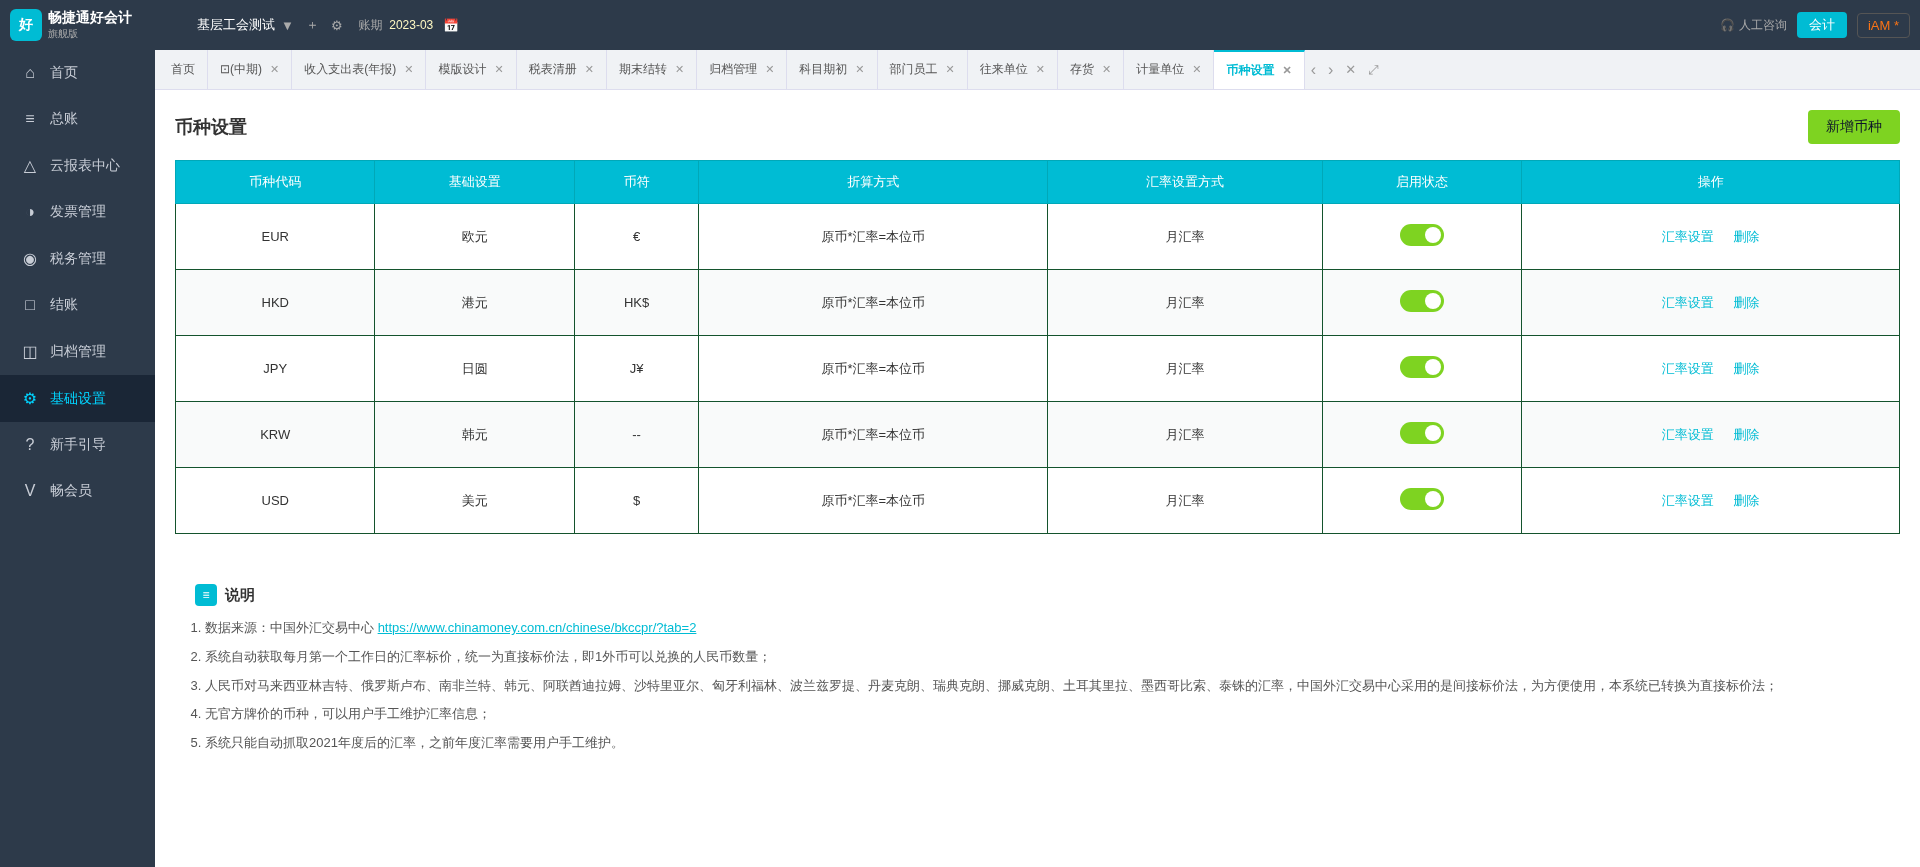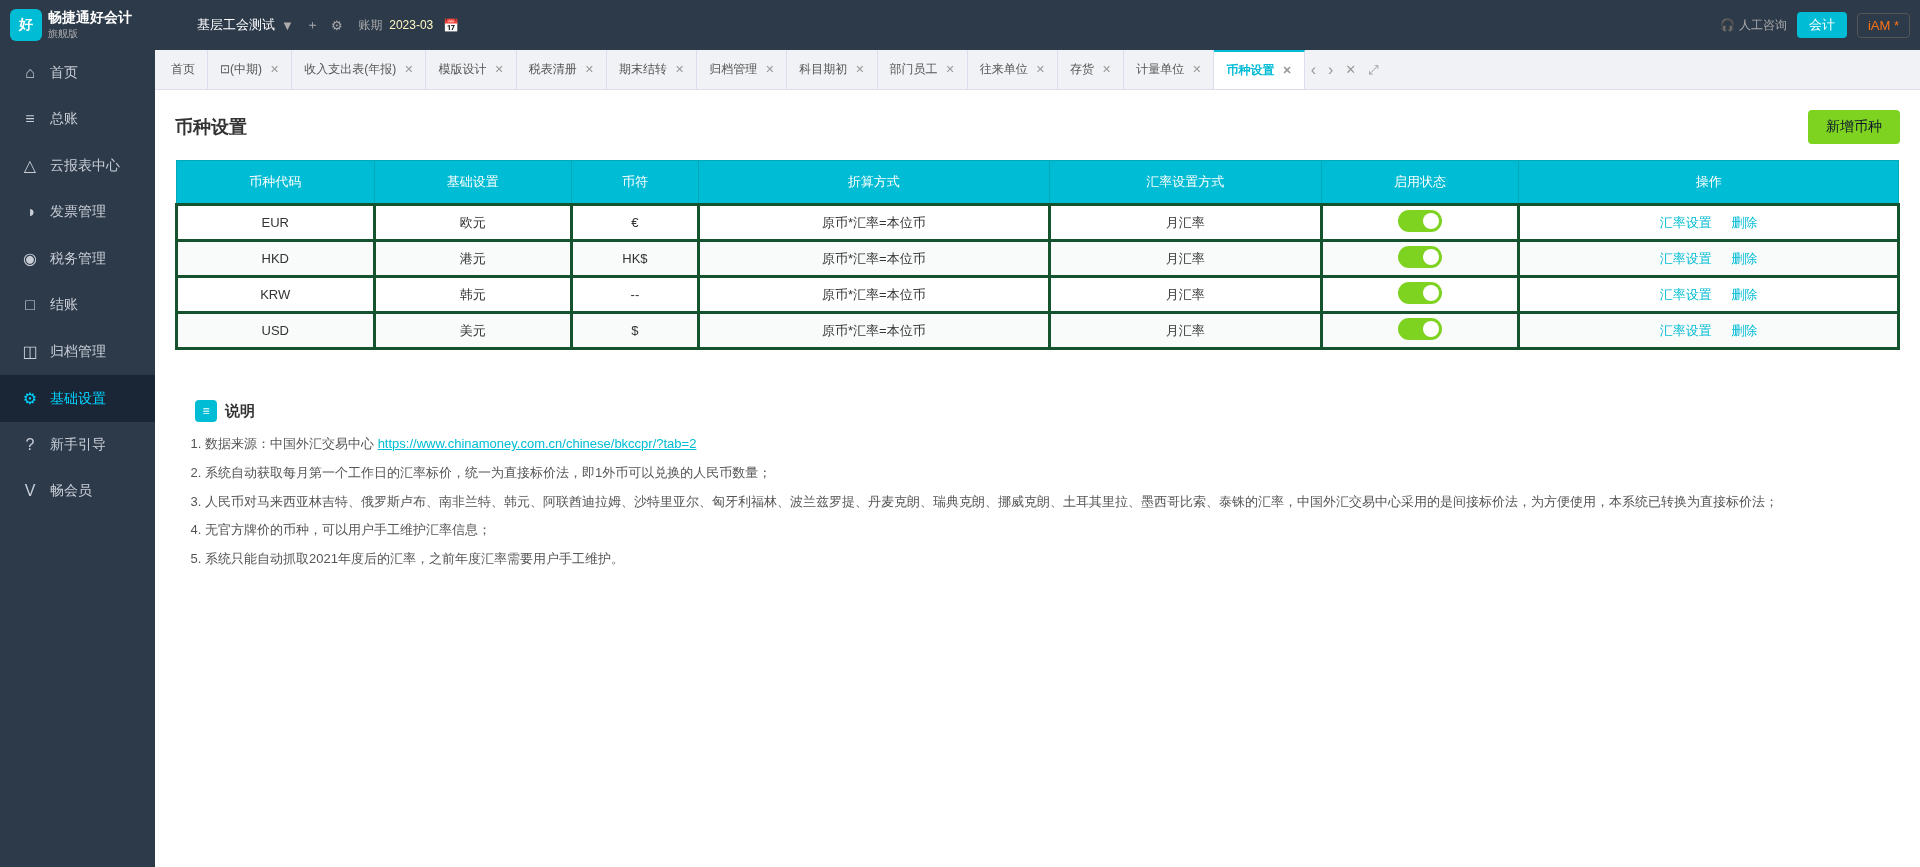--- a/index.html
+++ b/index.html
@@ -59,7 +59,7 @@
     .data-table thead th { padding: 12px 8px; text-align: center; font-weight: normal; font-size: 13px; border: 1px solid #00a8b8; }
     .data-table tbody tr { background: white; }
     .data-table tbody tr:nth-child(even) { background: #f9fafa; }
-    .data-table tbody td { padding: 4px 8px; text-align: center; font-size: 13px; color: #333; border: 3px solid #14532d; }
+    .data-table tbody td { padding: 20px 8px; text-align: center; font-size: 13px; color: #333; border: 1px solid #14532d; }
     .toggle-on { display: inline-flex; align-items: center; background: #7ed321; border-radius: 12px; width: 44px; height: 22px; position: relative; cursor: pointer; }
     .toggle-on::after { content: ''; position: absolute; right: 3px; width: 16px; height: 16px; background: white; border-radius: 50%; }
     .action-link { color: #00bcd4; cursor: pointer; text-decoration: none; margin: 0 8px; }

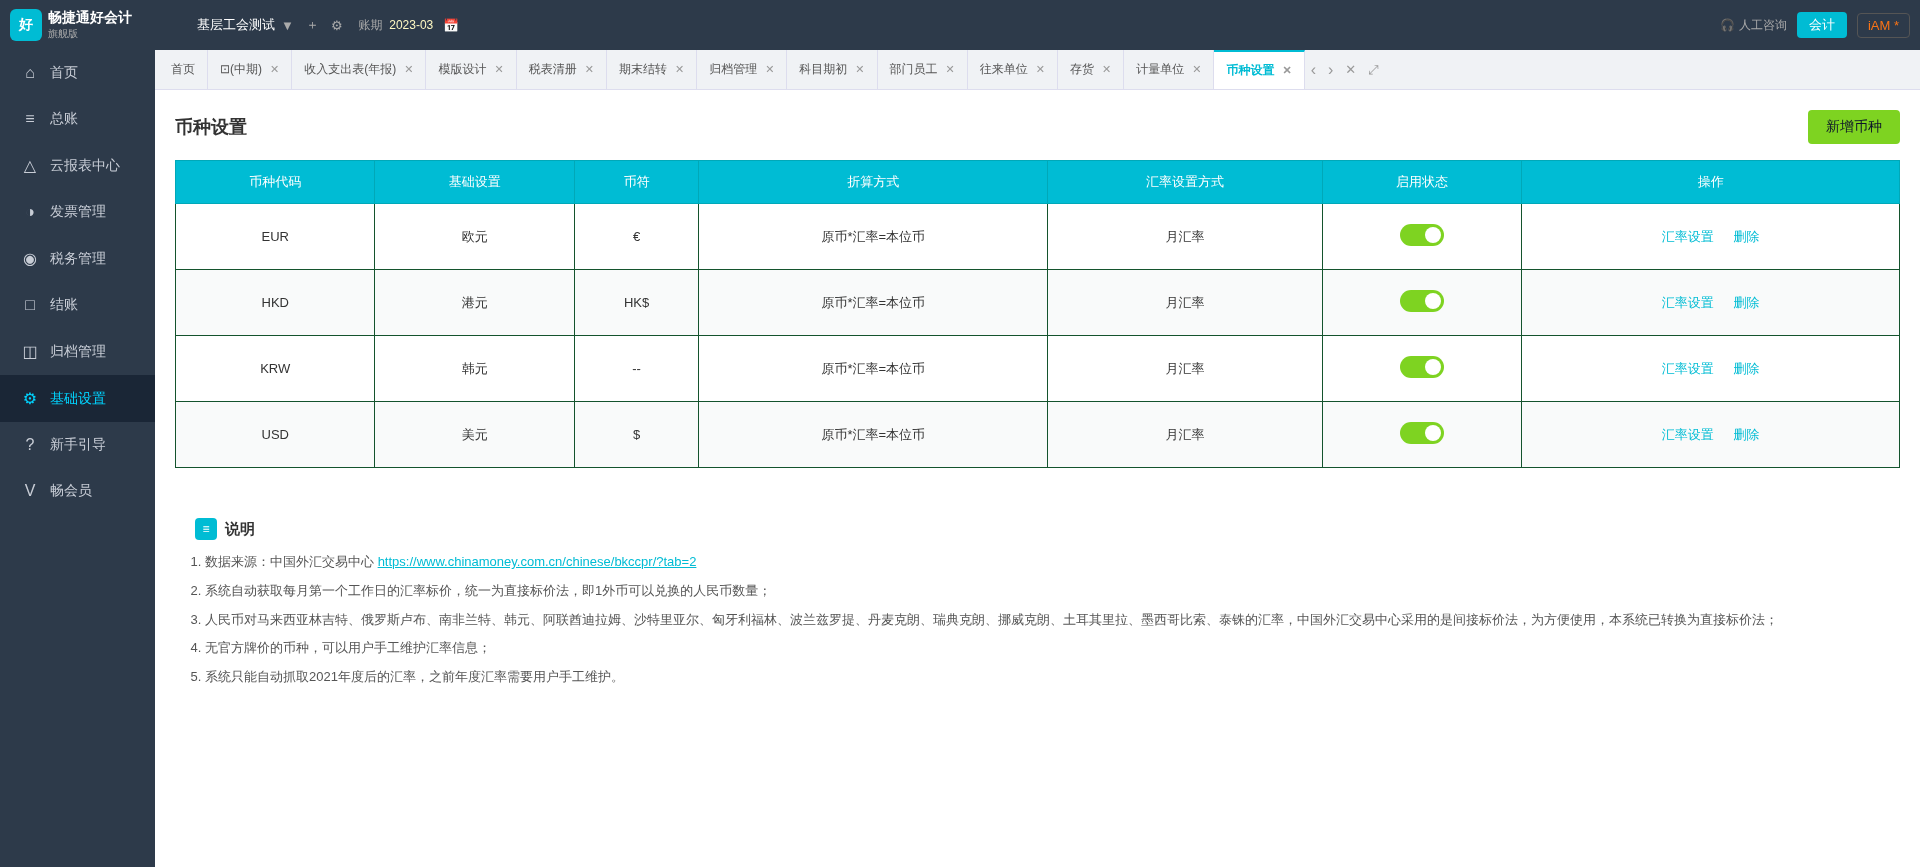--- a/index.html
+++ b/index.html
@@ -264,6 +264,20 @@
       </td>
     </tr>
               <tr>
+      <td>JPY</td>
+      <td>日圆</td>
+      <td>J¥</td>
+      <td>原币*汇率=本位币</td>
+      <td>月汇率</td>
+      <td>
+        <div class="toggle-on"></div>
+      </td>
+      <td>
+        <a class="action-link">汇率设置</a>
+        <a class="action-link">删除</a>
+      </td>
+    </tr>
+              <tr>
       <td>KRW</td>
       <td>韩元</td>
       <td>--</td>

